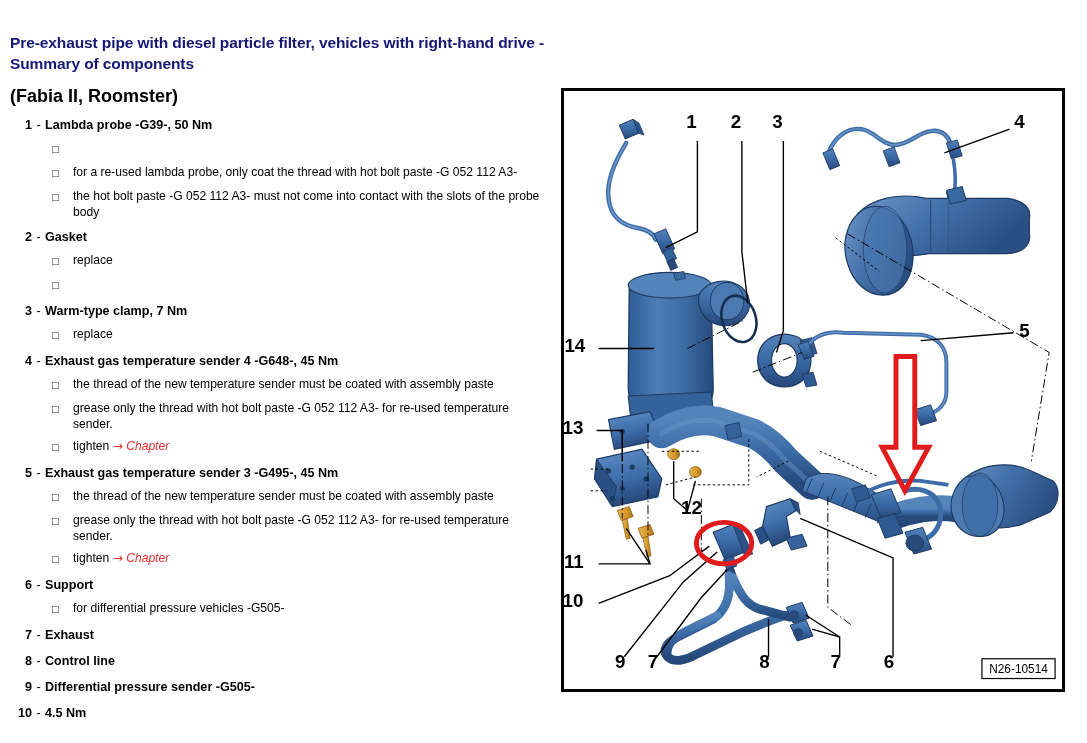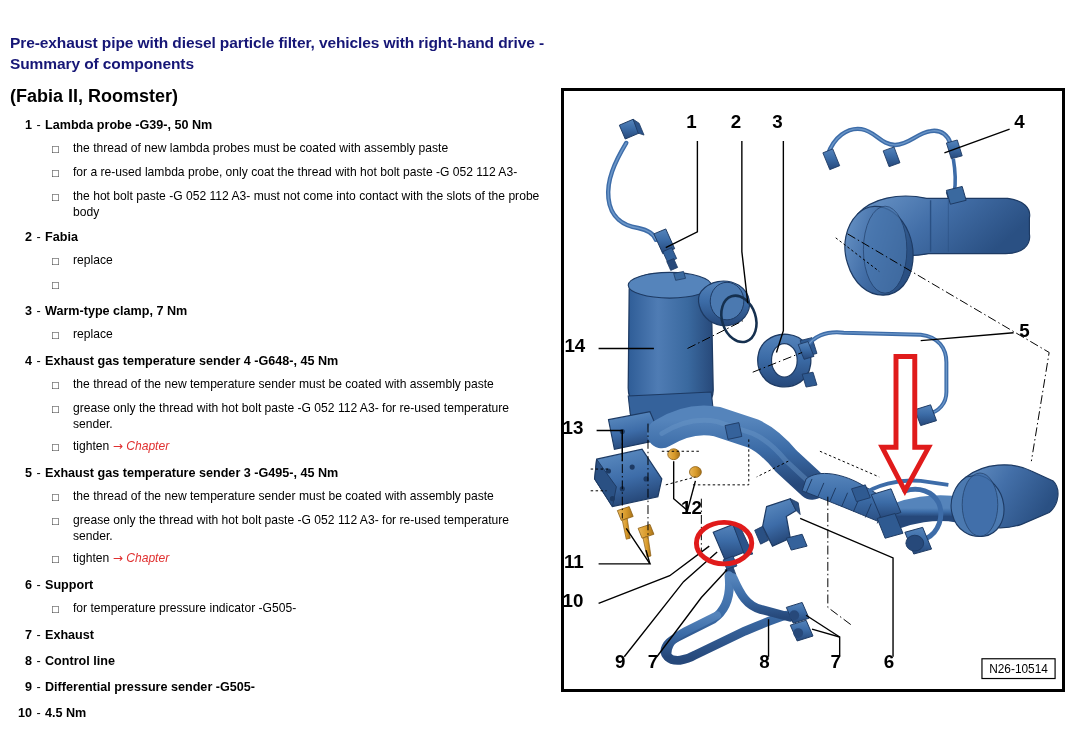--- a/index.html
+++ b/index.html
@@ -179,7 +179,6 @@
         <ul class="sub-list">
           <li class="sub-item">
             <span class="sub-bullet">□</span>
-            <span class="sub-text">the thread of new lambda probes must be coated with assembly paste</span>
           </li>
           <li class="sub-item">
             <span class="sub-bullet">□</span>

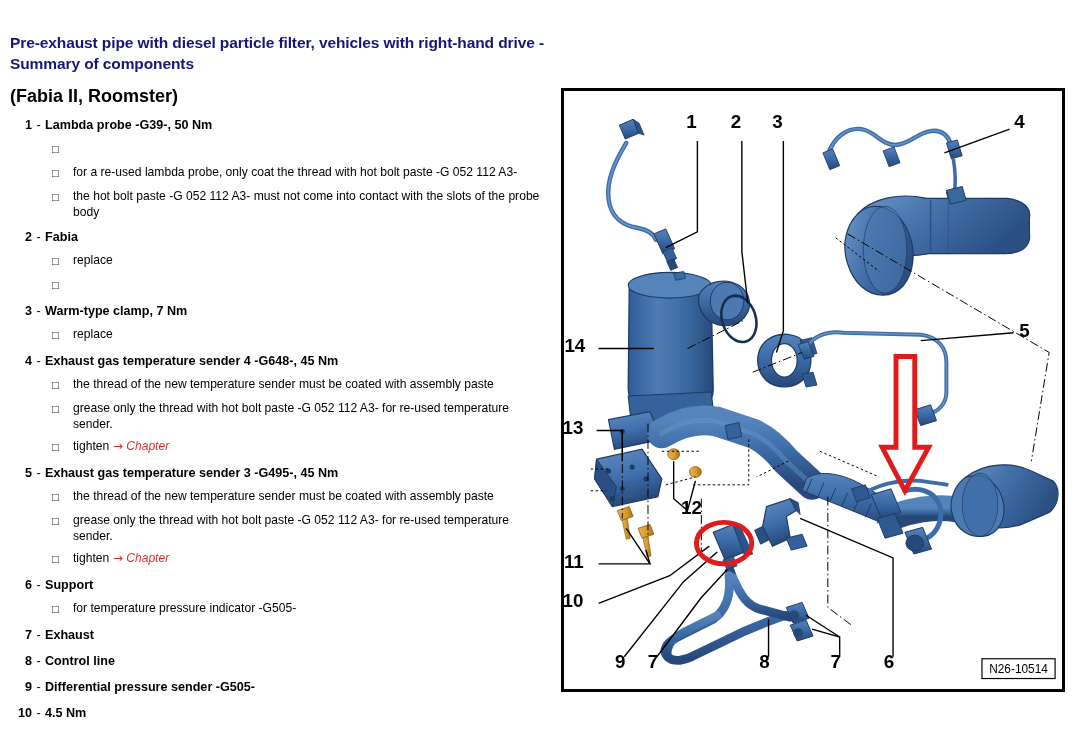--- a/index.html
+++ b/index.html
@@ -194,7 +194,7 @@
         <div class="part-head">
           <span class="part-num">2</span>
           <span class="part-dash">-</span>
-          <span class="part-label">Fabia</span>
+          <span class="part-label">Gasket</span>
         </div>
         <ul class="sub-list">
           <li class="sub-item">

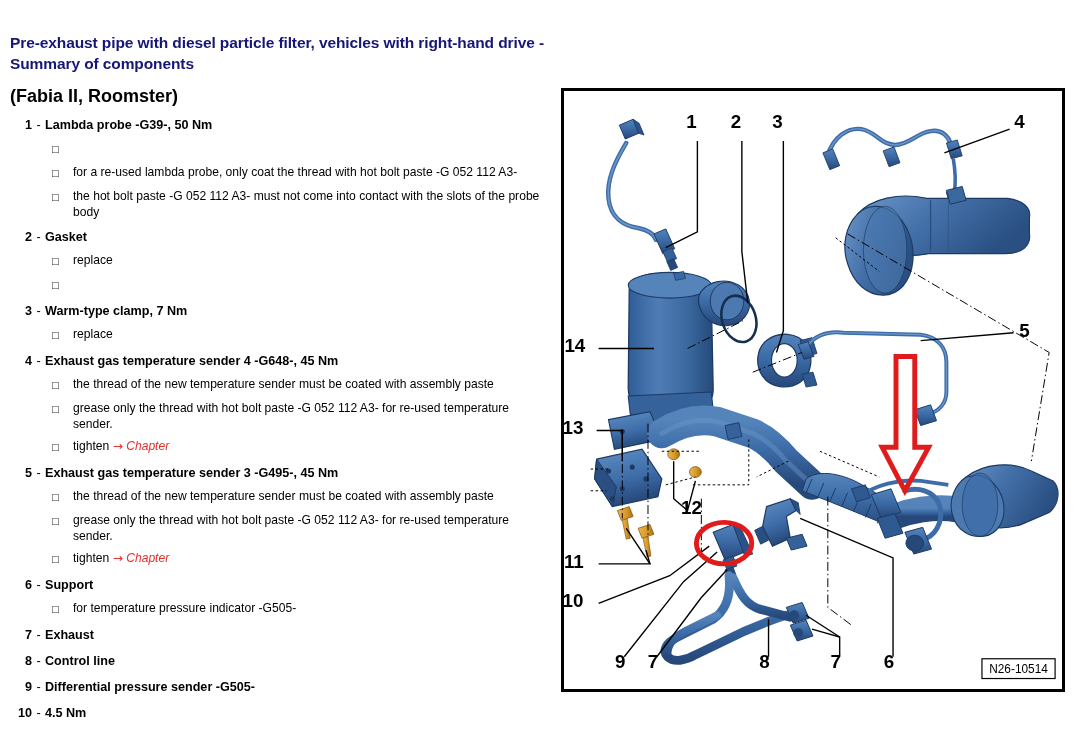--- a/index.html
+++ b/index.html
@@ -270,7 +270,7 @@
         <ul class="sub-list">
           <li class="sub-item">
             <span class="sub-bullet">□</span>
-            <span class="sub-text">for temperature pressure indicator -G505-</span>
+            <span class="sub-text">for differential pressure vehicles -G505-</span>
           </li>
         </ul>
       </li>

